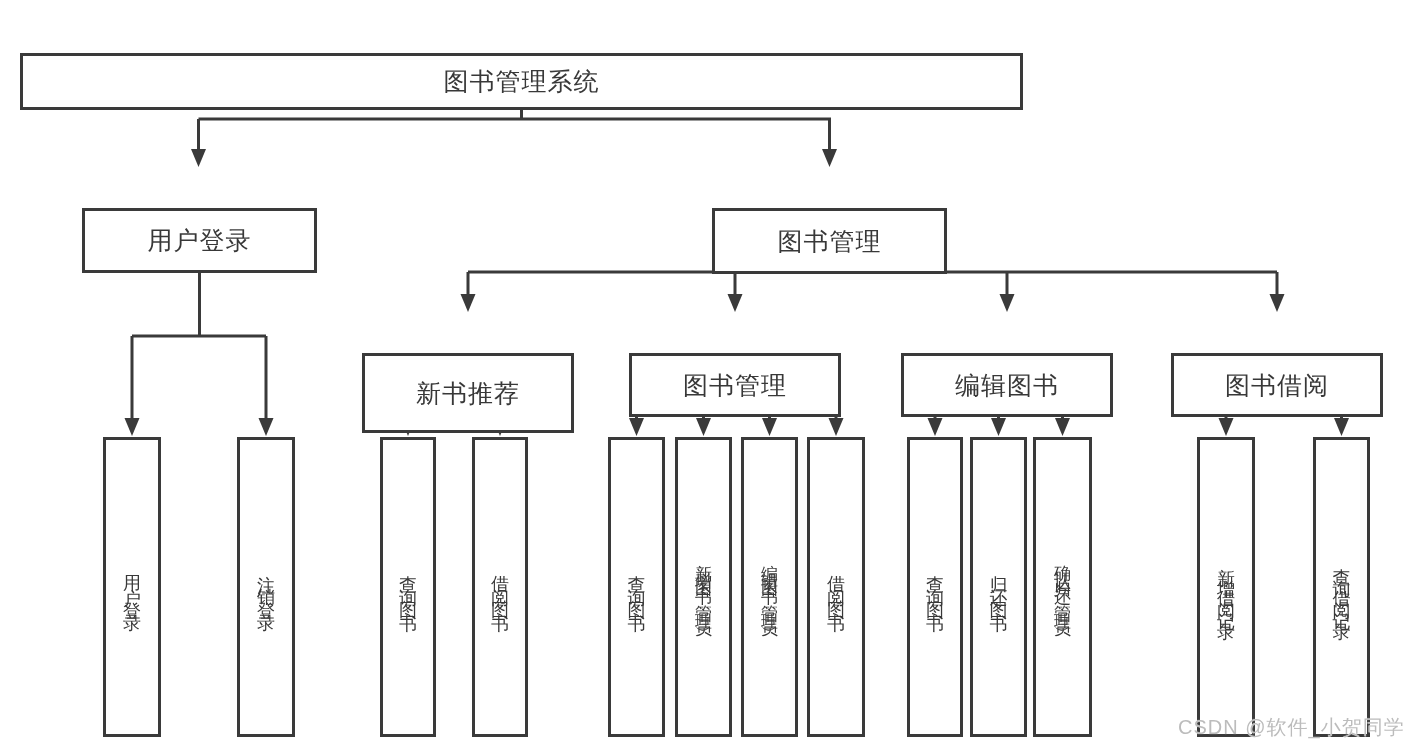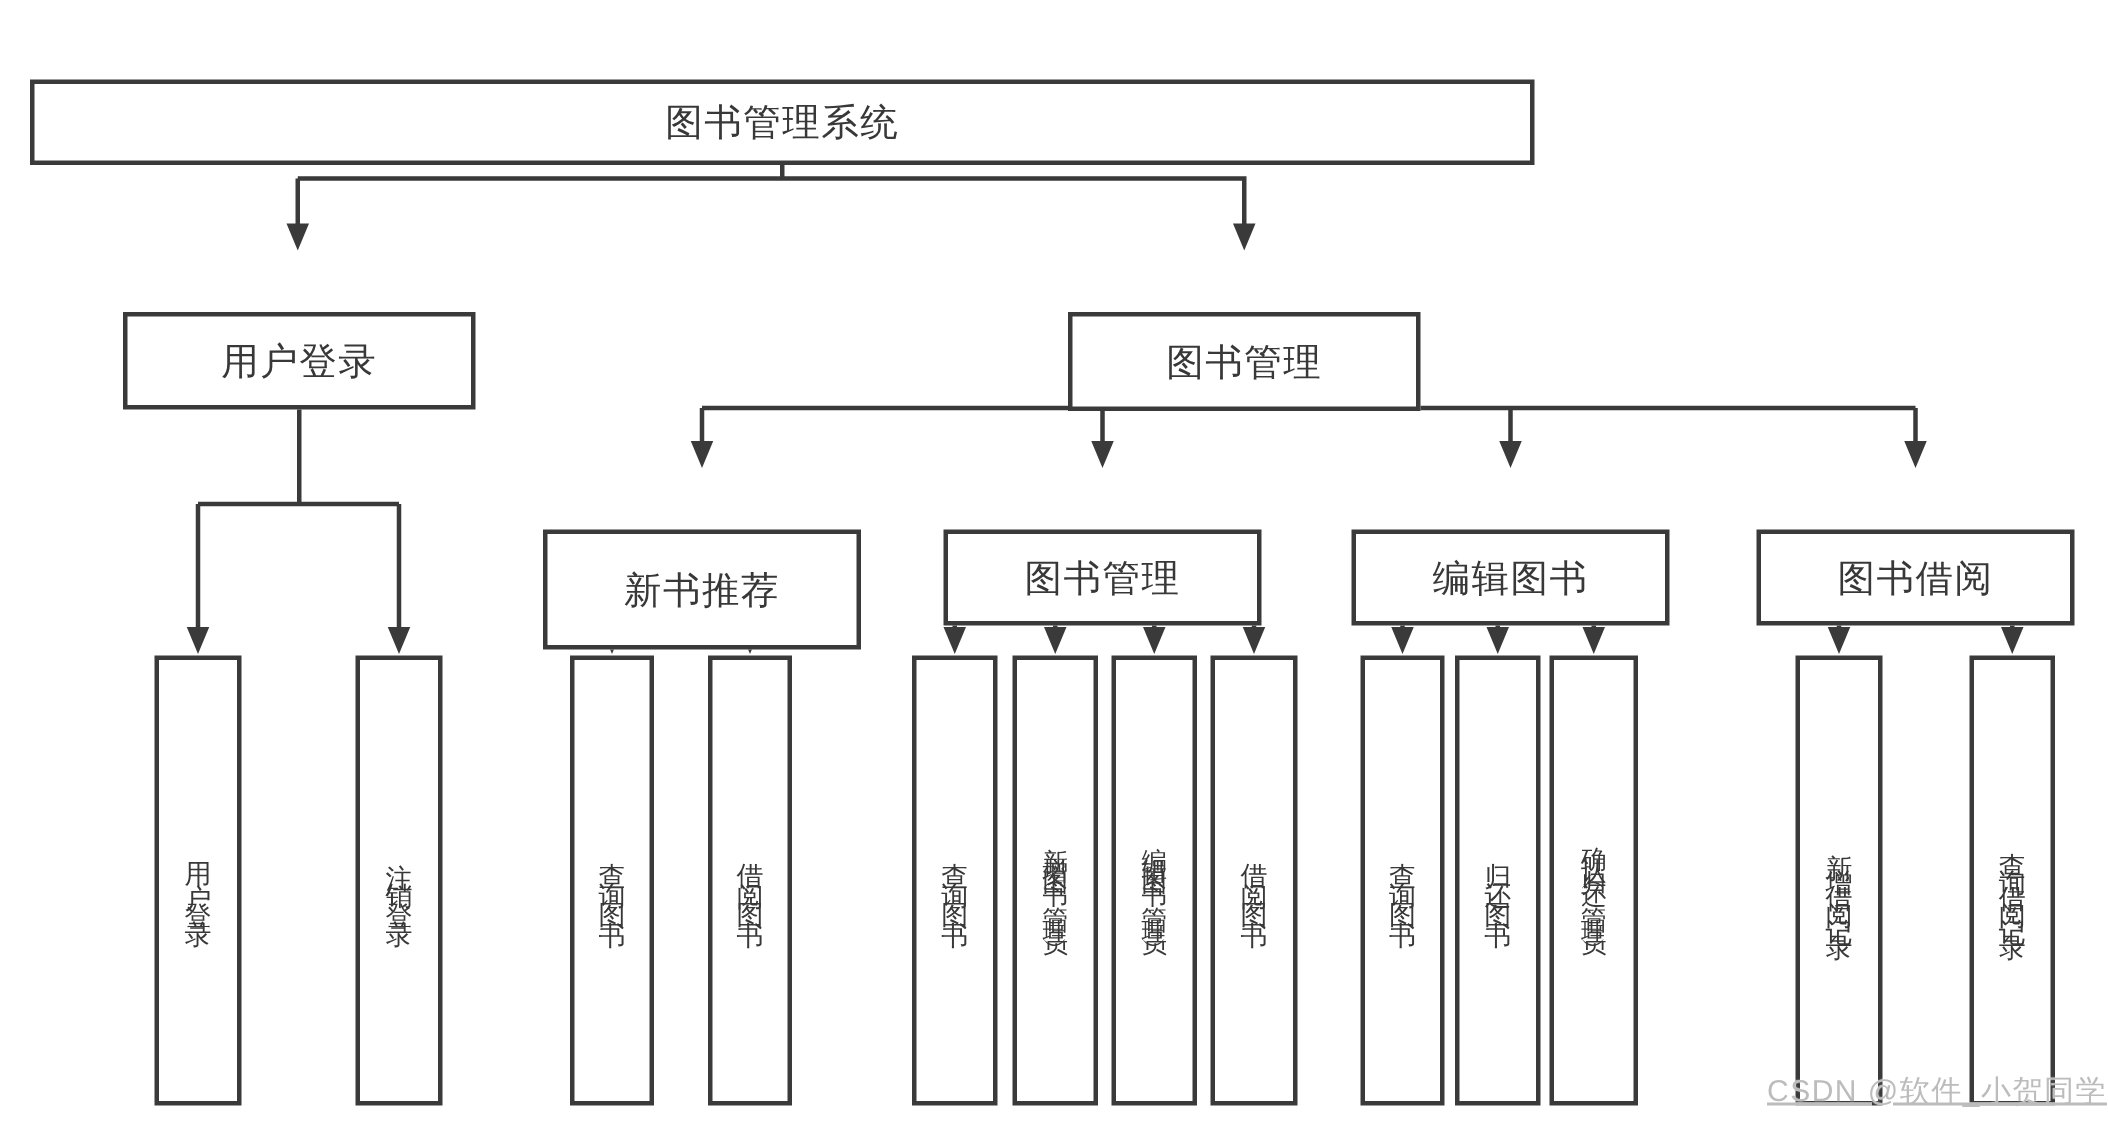--- a/index.html
+++ b/index.html
@@ -42,7 +42,6 @@
     letter-spacing:1px;
     white-space:nowrap;
     text-shadow:0 0 1px #ffffff;
-    text-decoration:underline;
   }
 </style>
 </head>

